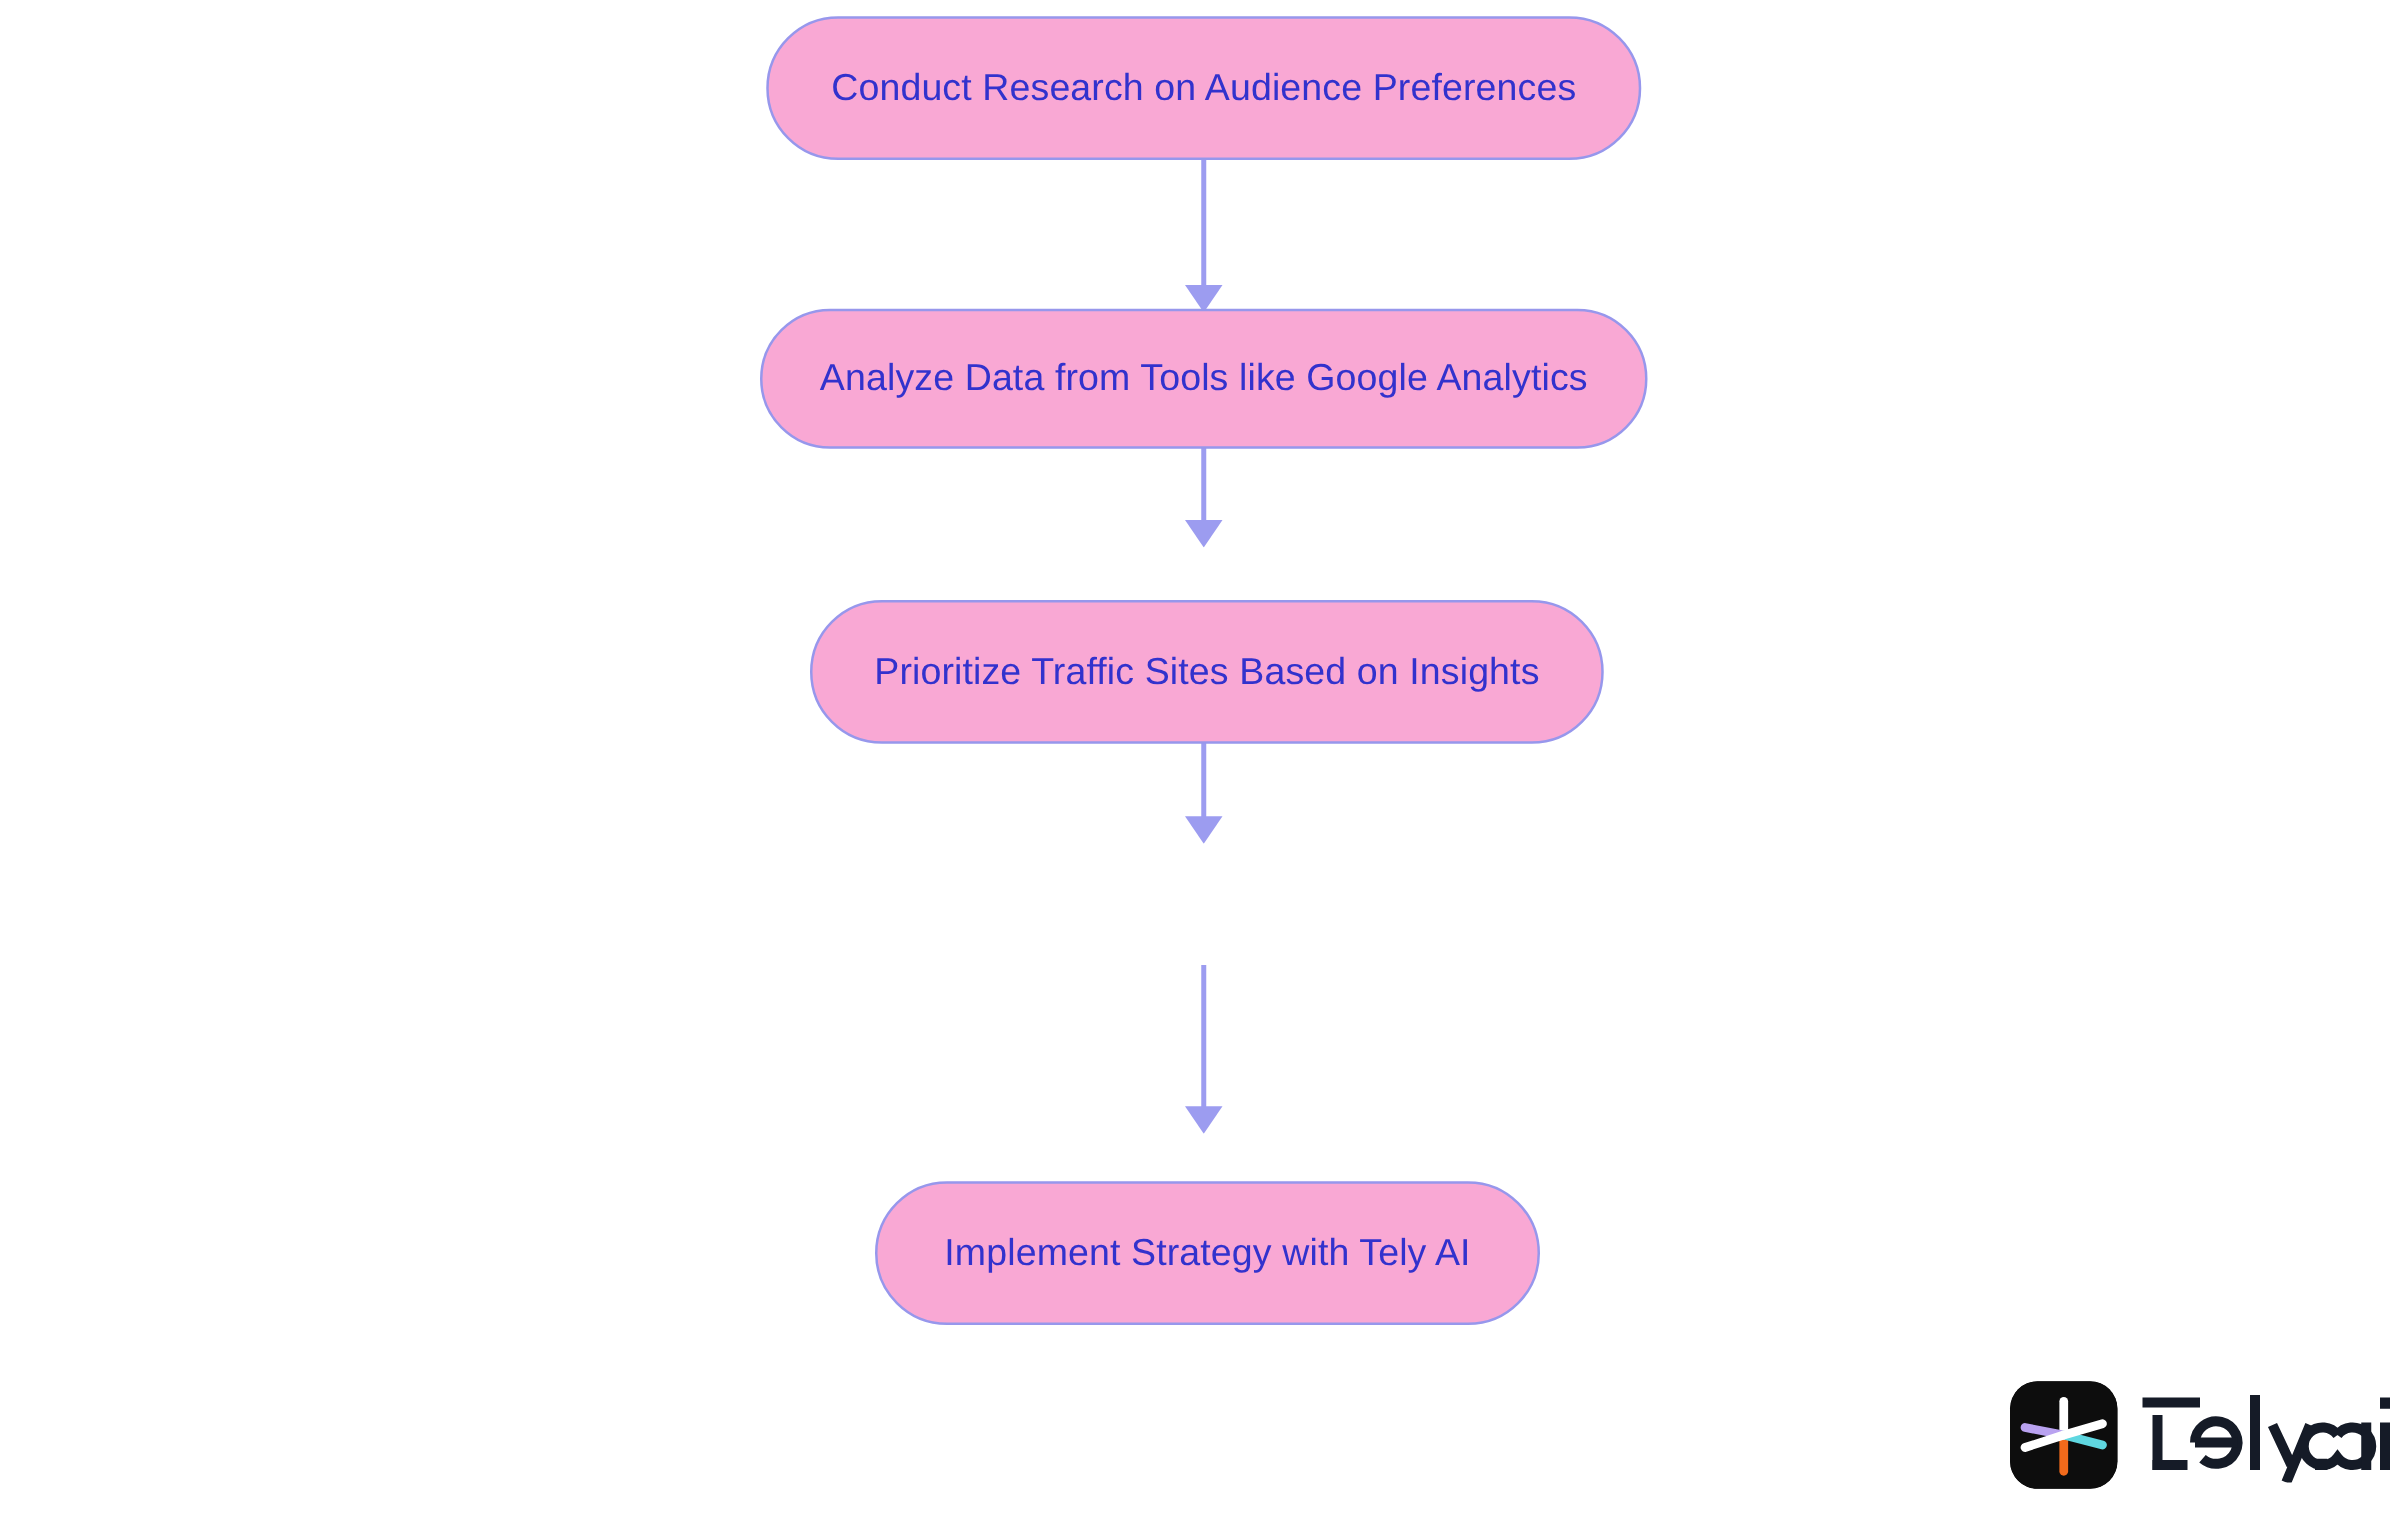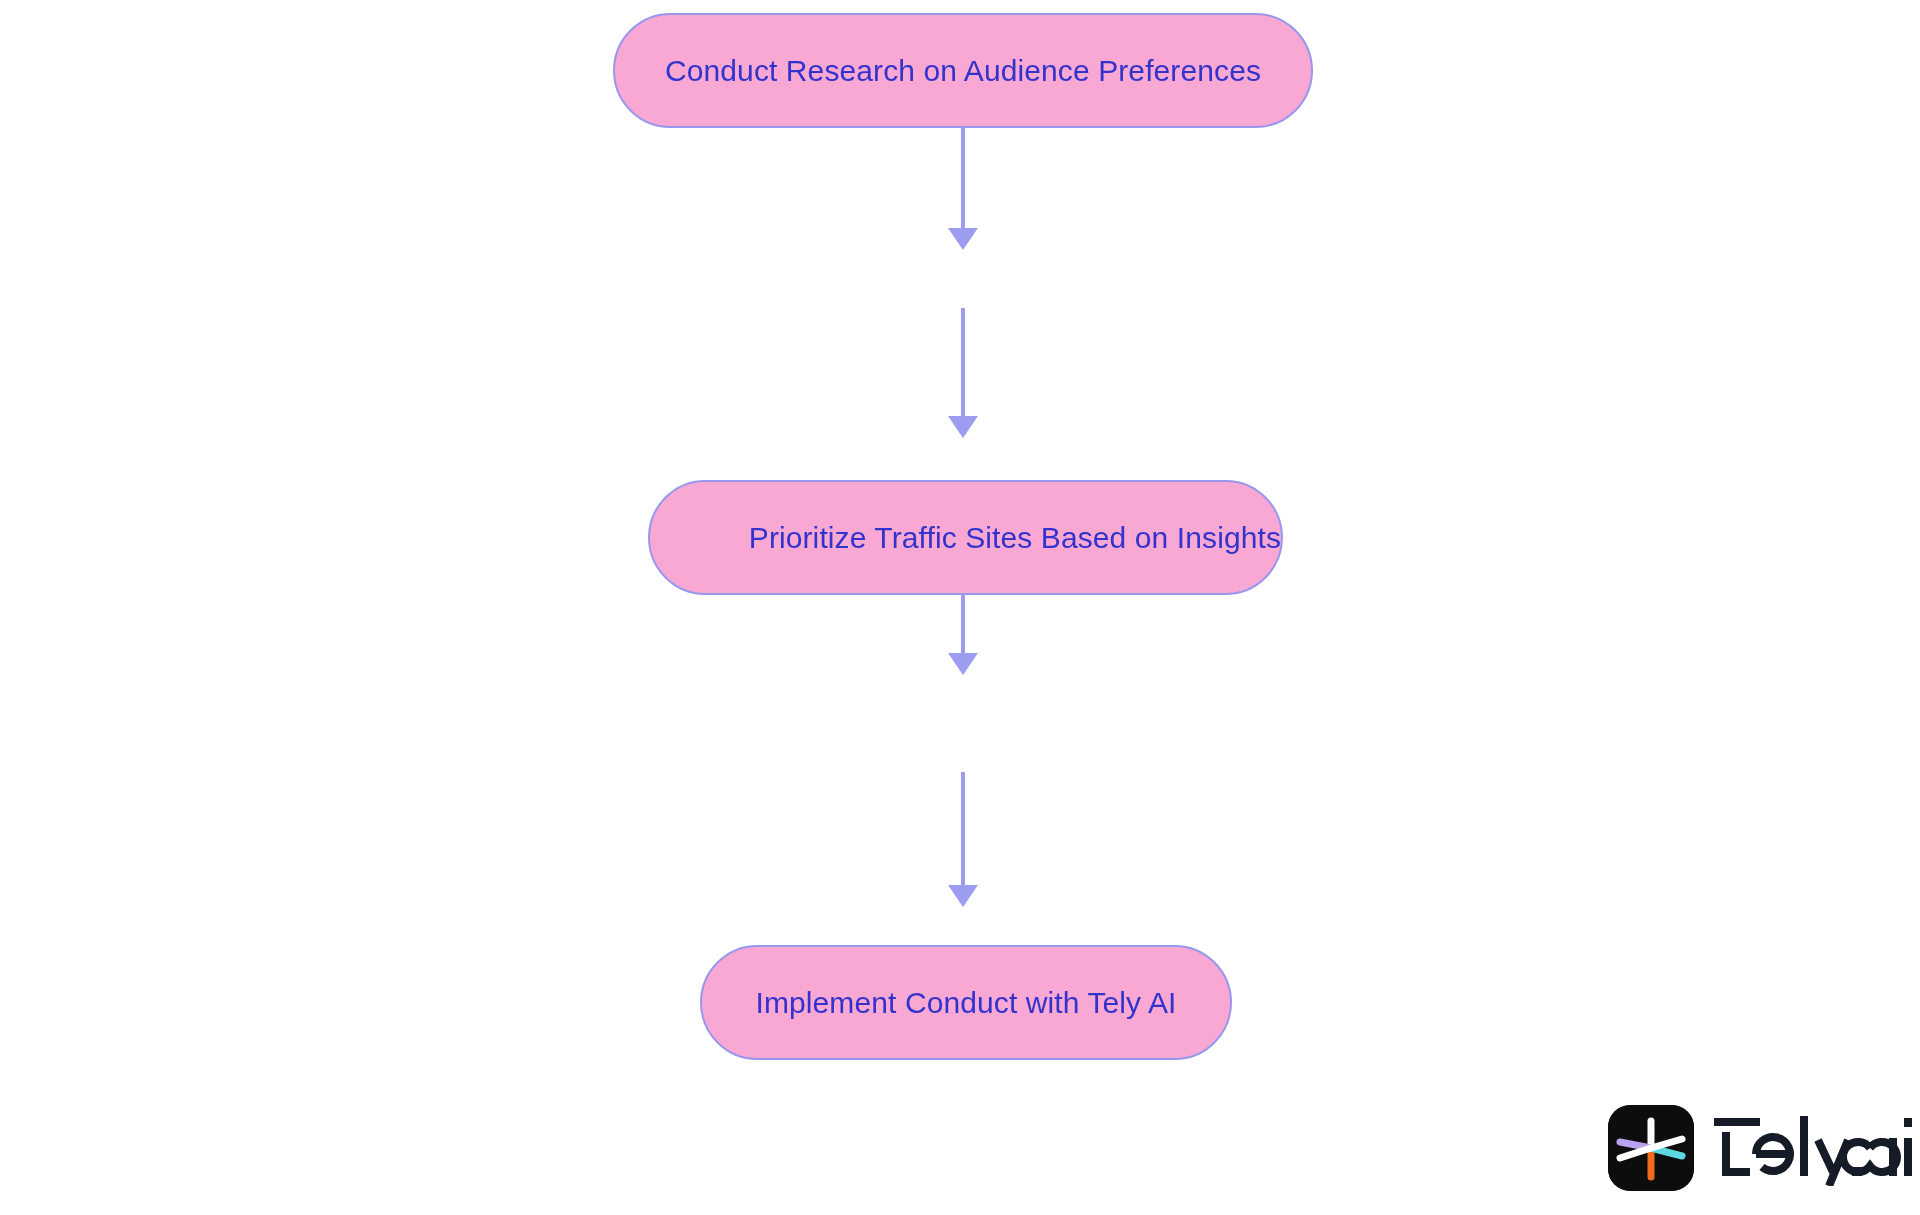--- a/index.html
+++ b/index.html
@@ -94,6 +94,9 @@
     <span>Conduct Research on Audience Preferences</span>
   </div>
 
+  <div class="node" style="left:608px; top:247px; width:710px; height:112px;">
+    <span>Analyze Data from Tools like Google Analytics</span>
+  </div>
 
   <div class="node" style="left:648px; top:480px; width:635px; height:115px;justify-content:flex-end;">
     <span>Prioritize Traffic Sites Based on Insights</span>

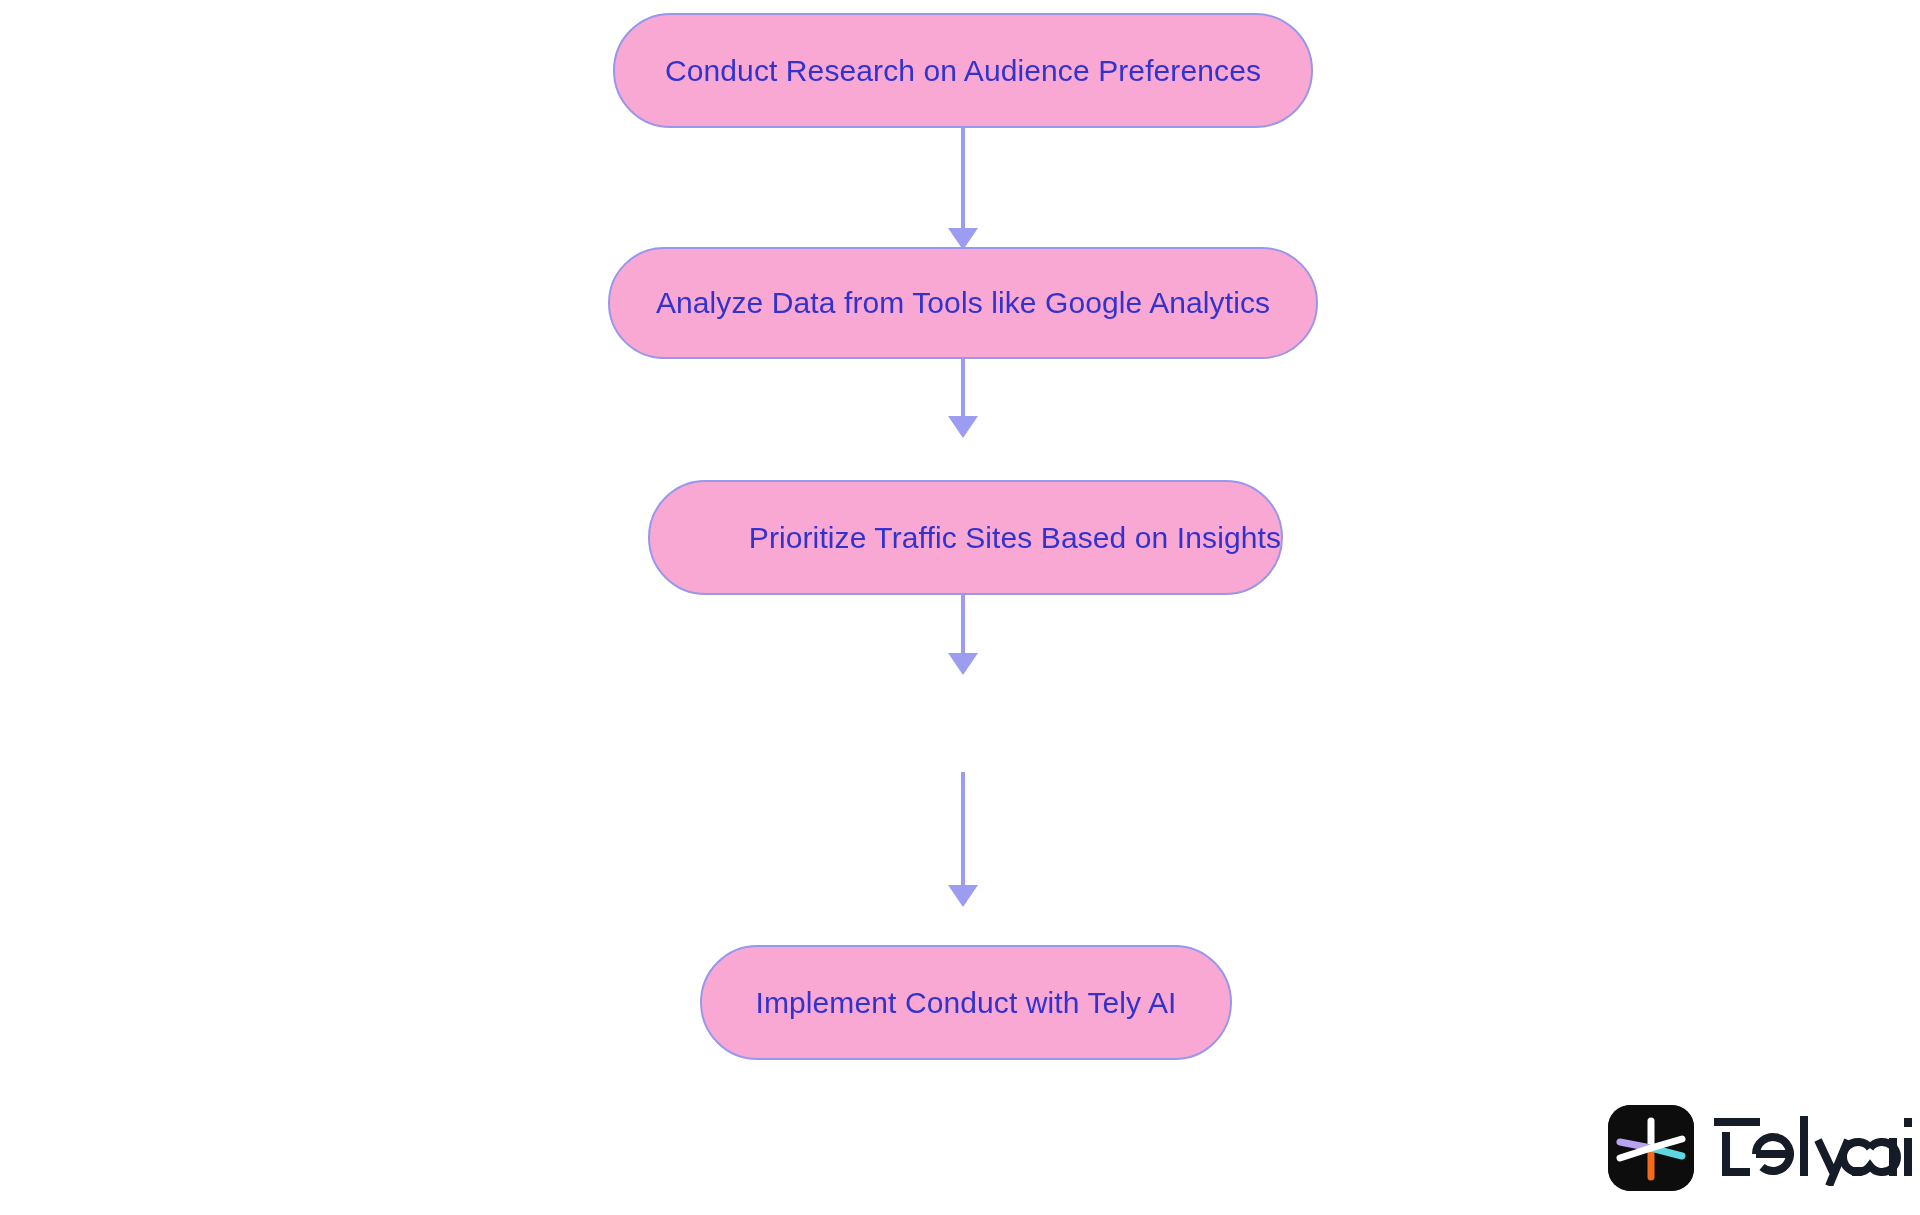--- a/index.html
+++ b/index.html
@@ -98,7 +98,7 @@
     <span>Analyze Data from Tools like Google Analytics</span>
   </div>
 
-  <div class="node" style="left:648px; top:480px; width:635px; height:115px;justify-content:flex-end;">
+  <div class="node" style="left:648px; top:480px; width:635px; height:115px;">
     <span>Prioritize Traffic Sites Based on Insights</span>
   </div>
 

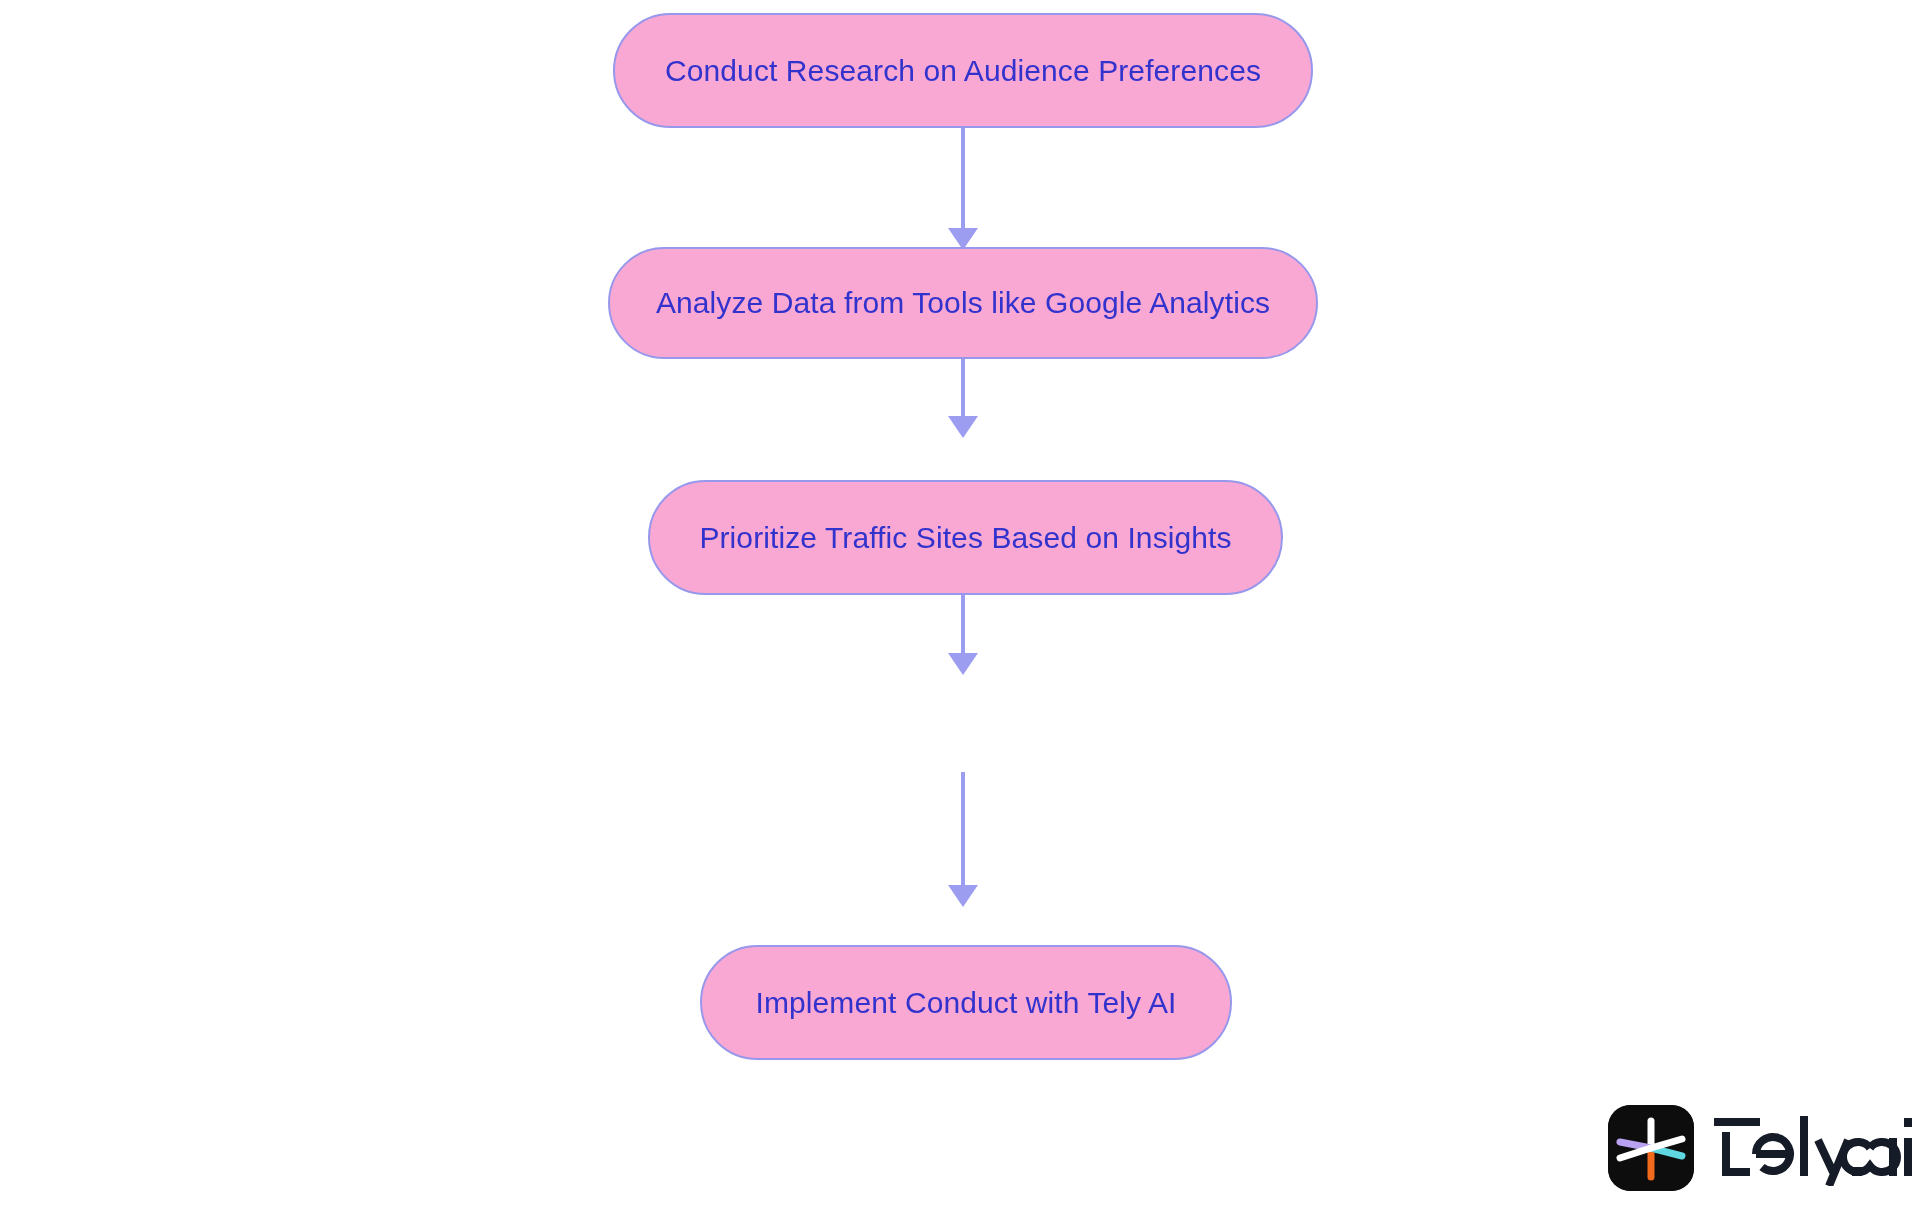--- a/index.html
+++ b/index.html
@@ -104,7 +104,7 @@
 
 
   <div class="node" style="left:700px; top:945px; width:532px; height:115px;">
-    <span>Implement Conduct with Tely AI</span>
+    <span>Implement Strategy with Tely AI</span>
   </div>
 
 </div>

